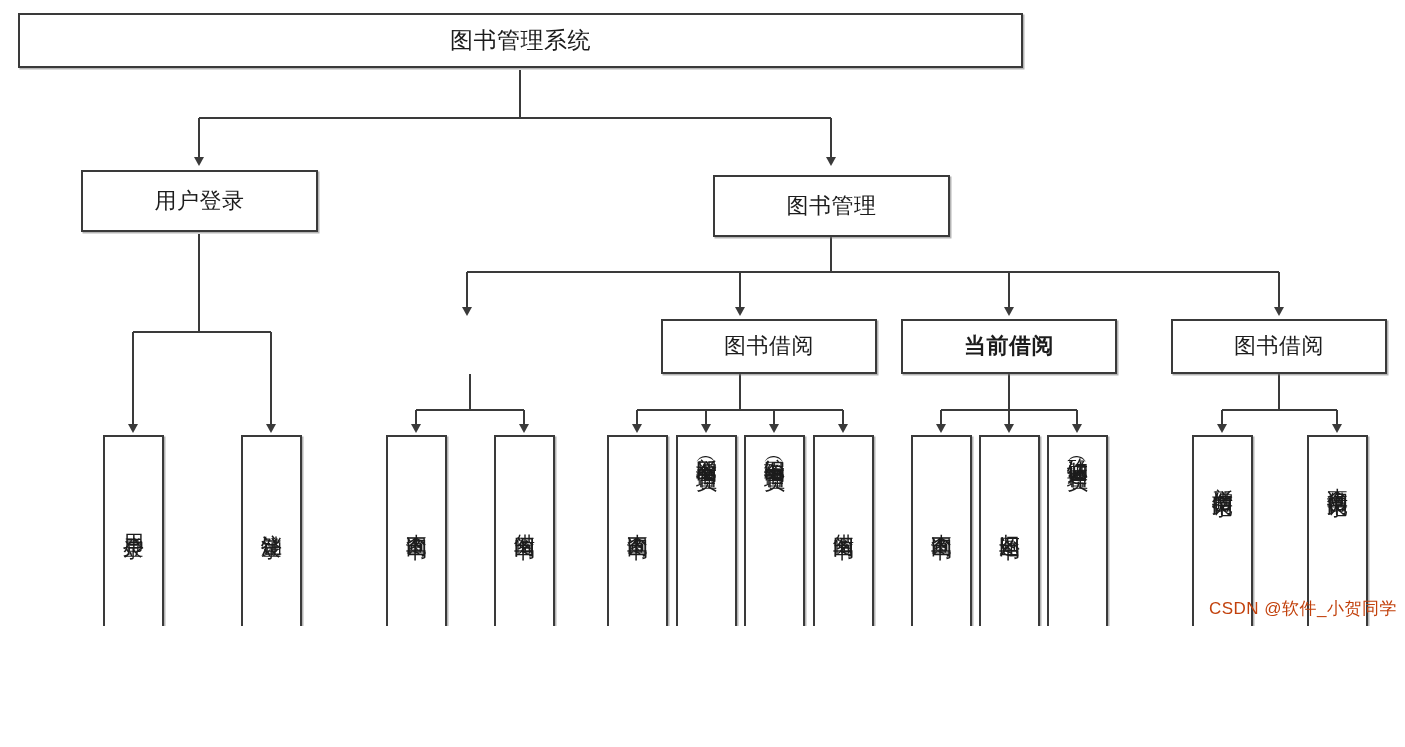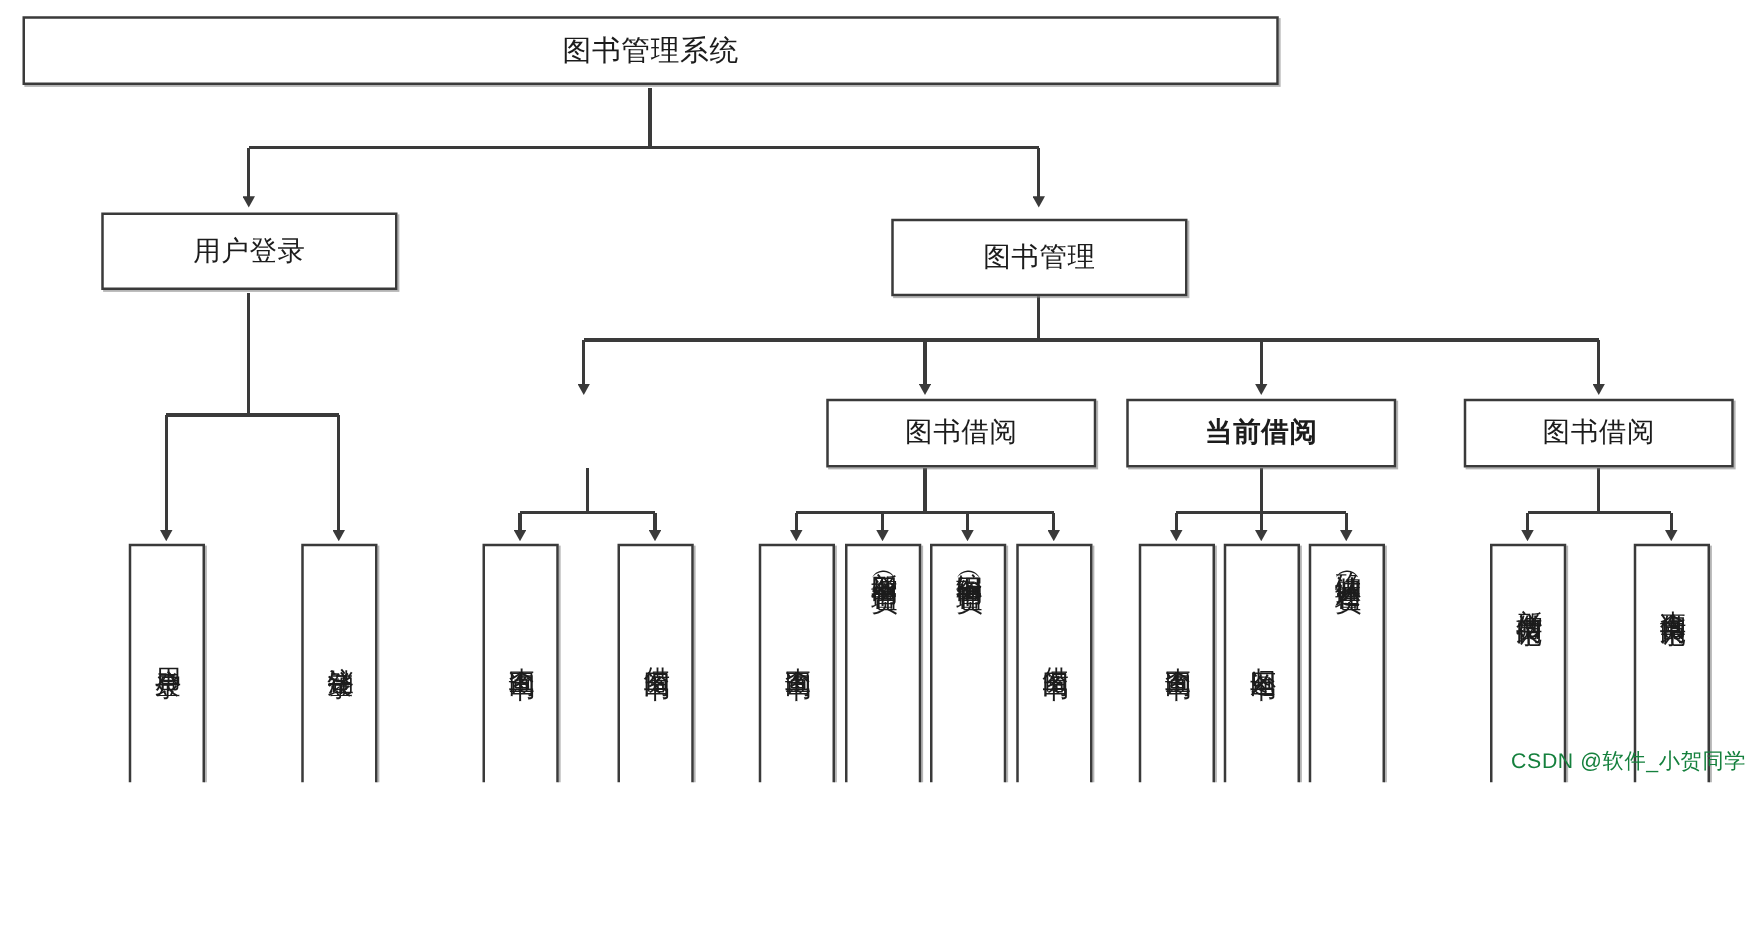--- a/index.html
+++ b/index.html
@@ -65,7 +65,7 @@
     right: 8px;
     bottom: 6px;
     font-size: 17px;
-    color: #15803d;
+    color: #c2410c;
     letter-spacing: 0.5px;
     white-space: nowrap;
     user-select: none;

